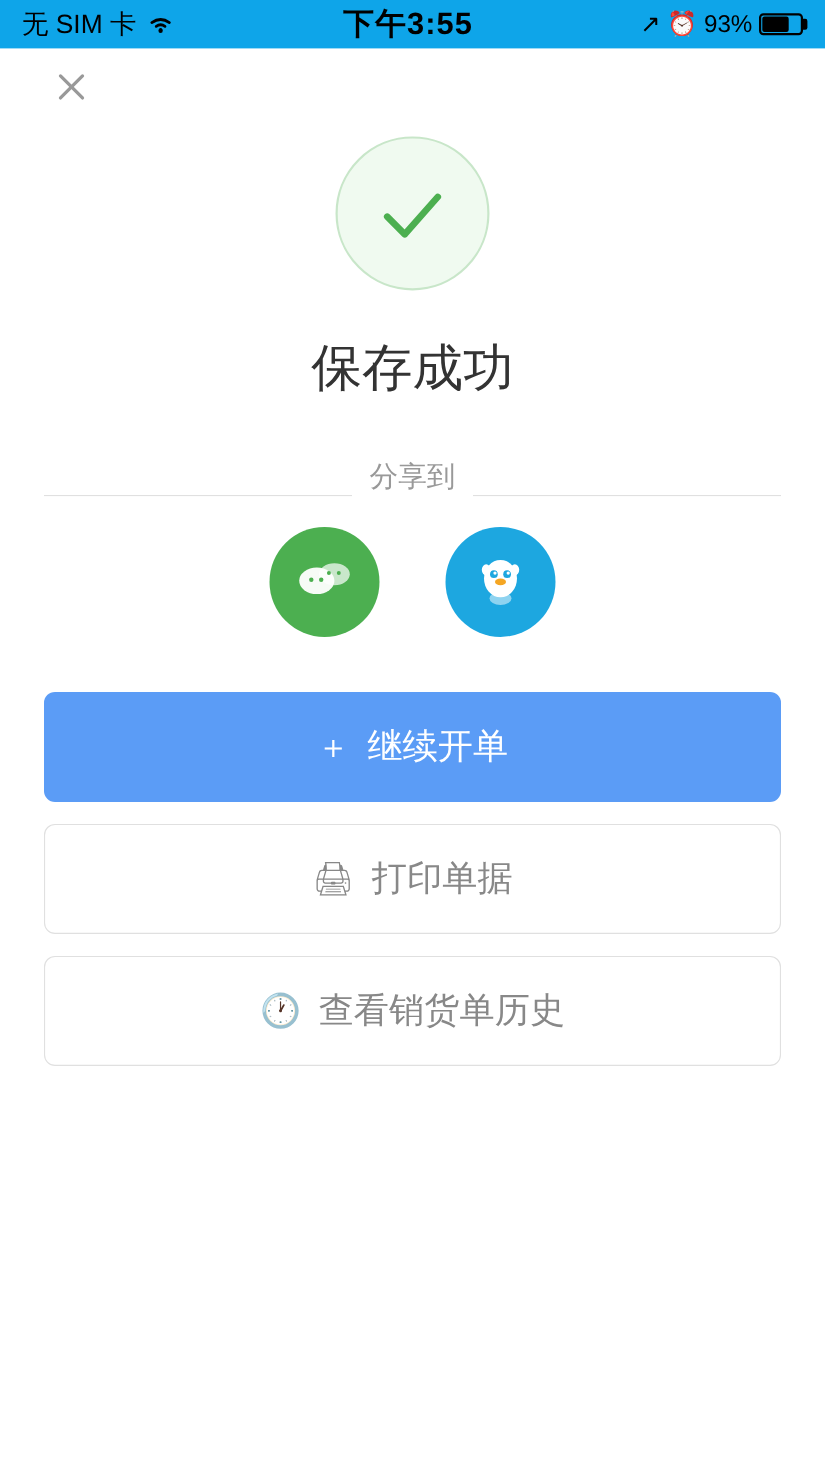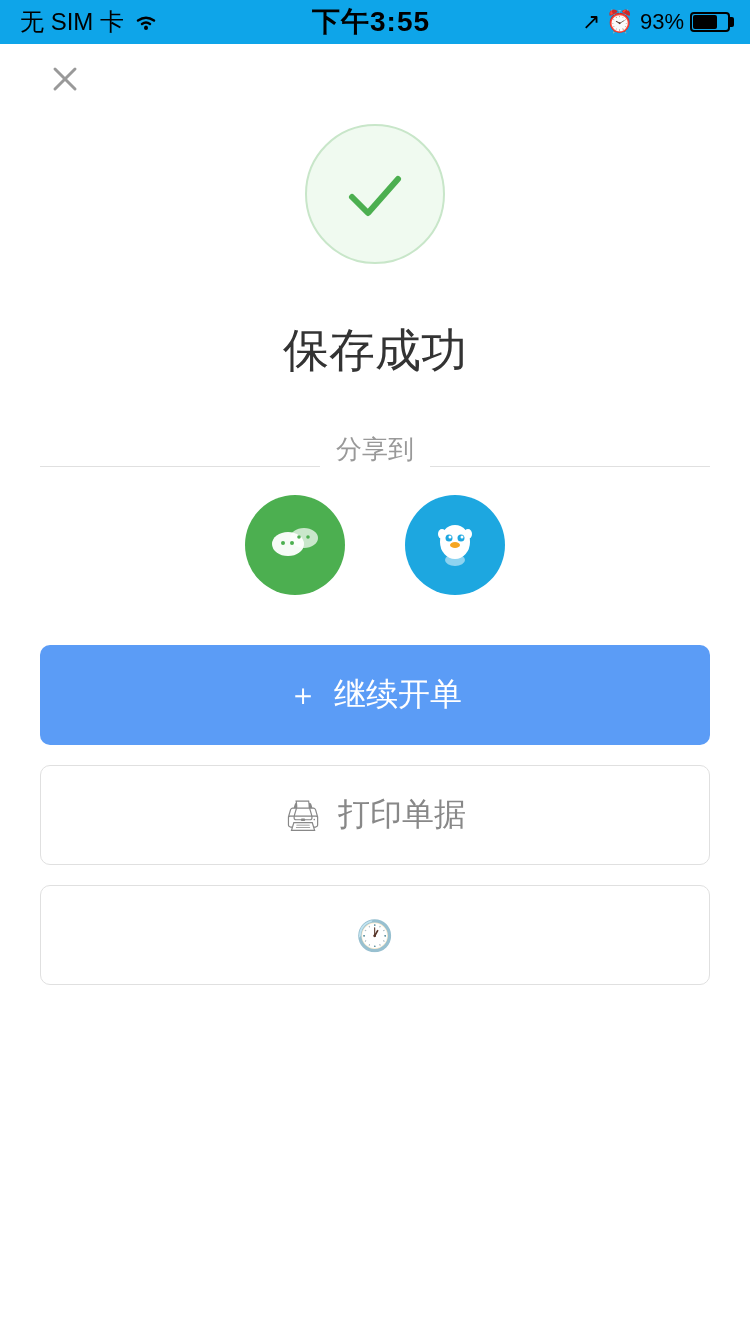--- a/index.html
+++ b/index.html
@@ -126,7 +126,6 @@
       font-weight: 400;
       color: #333333;
       margin-bottom: 50px;
-      margin-top: 16px;
     }
 
     

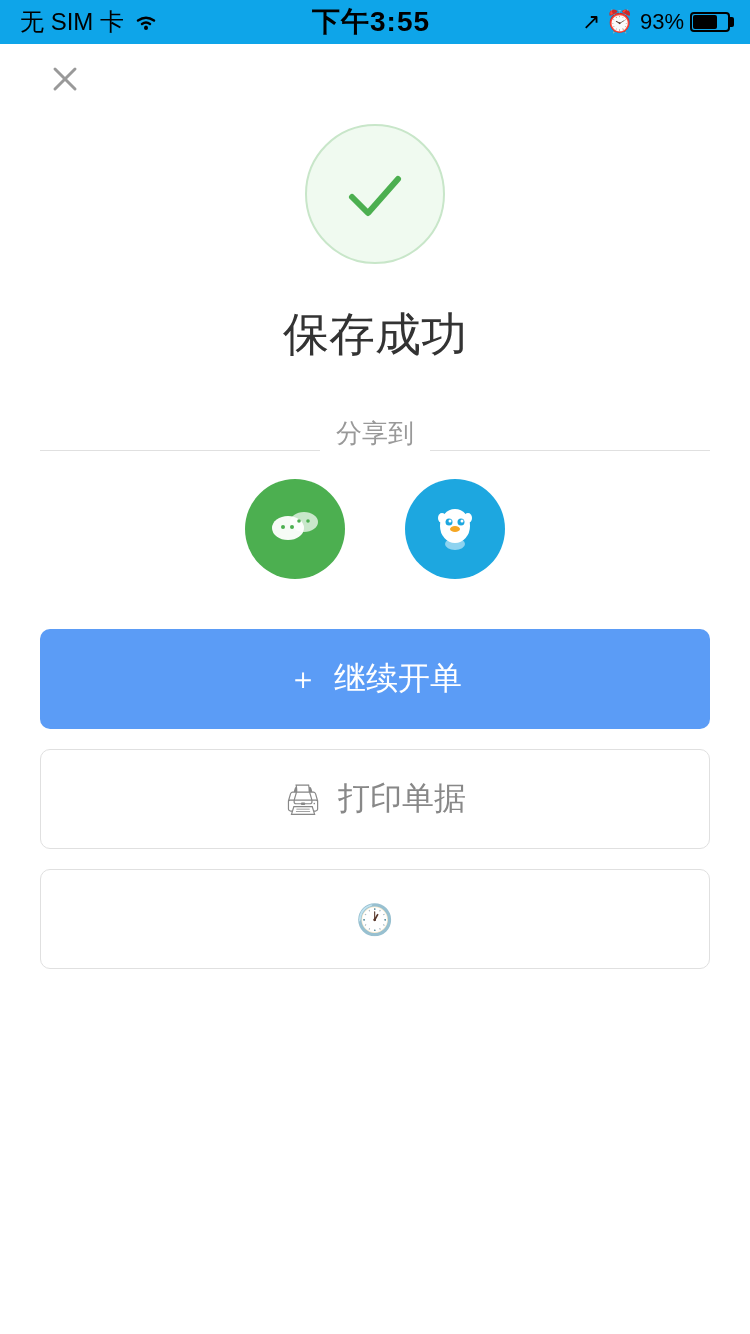--- a/index.html
+++ b/index.html
@@ -303,6 +303,7 @@
 
     <button class="btn btn-secondary">
       <span class="btn-icon">🕐</span>
+      <span>查看销货单历史</span>
     </button>
 
   </div>

